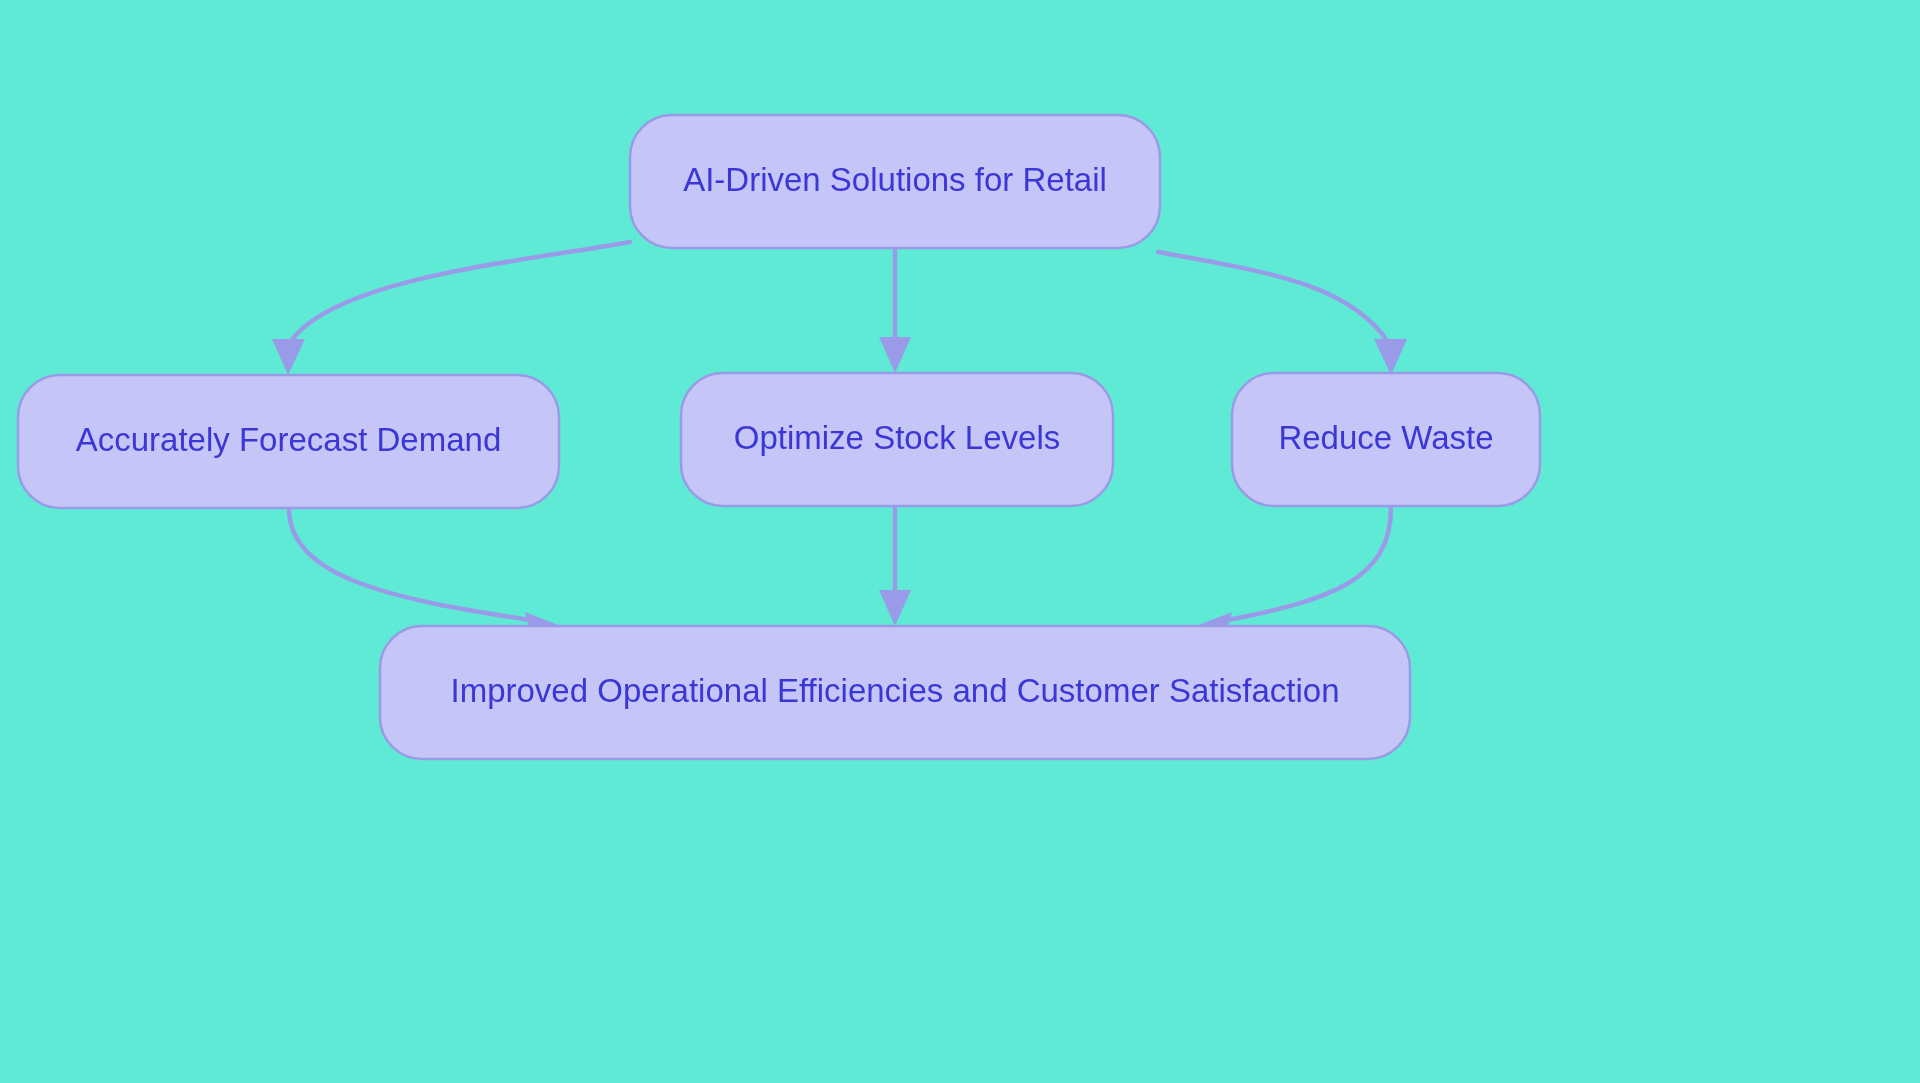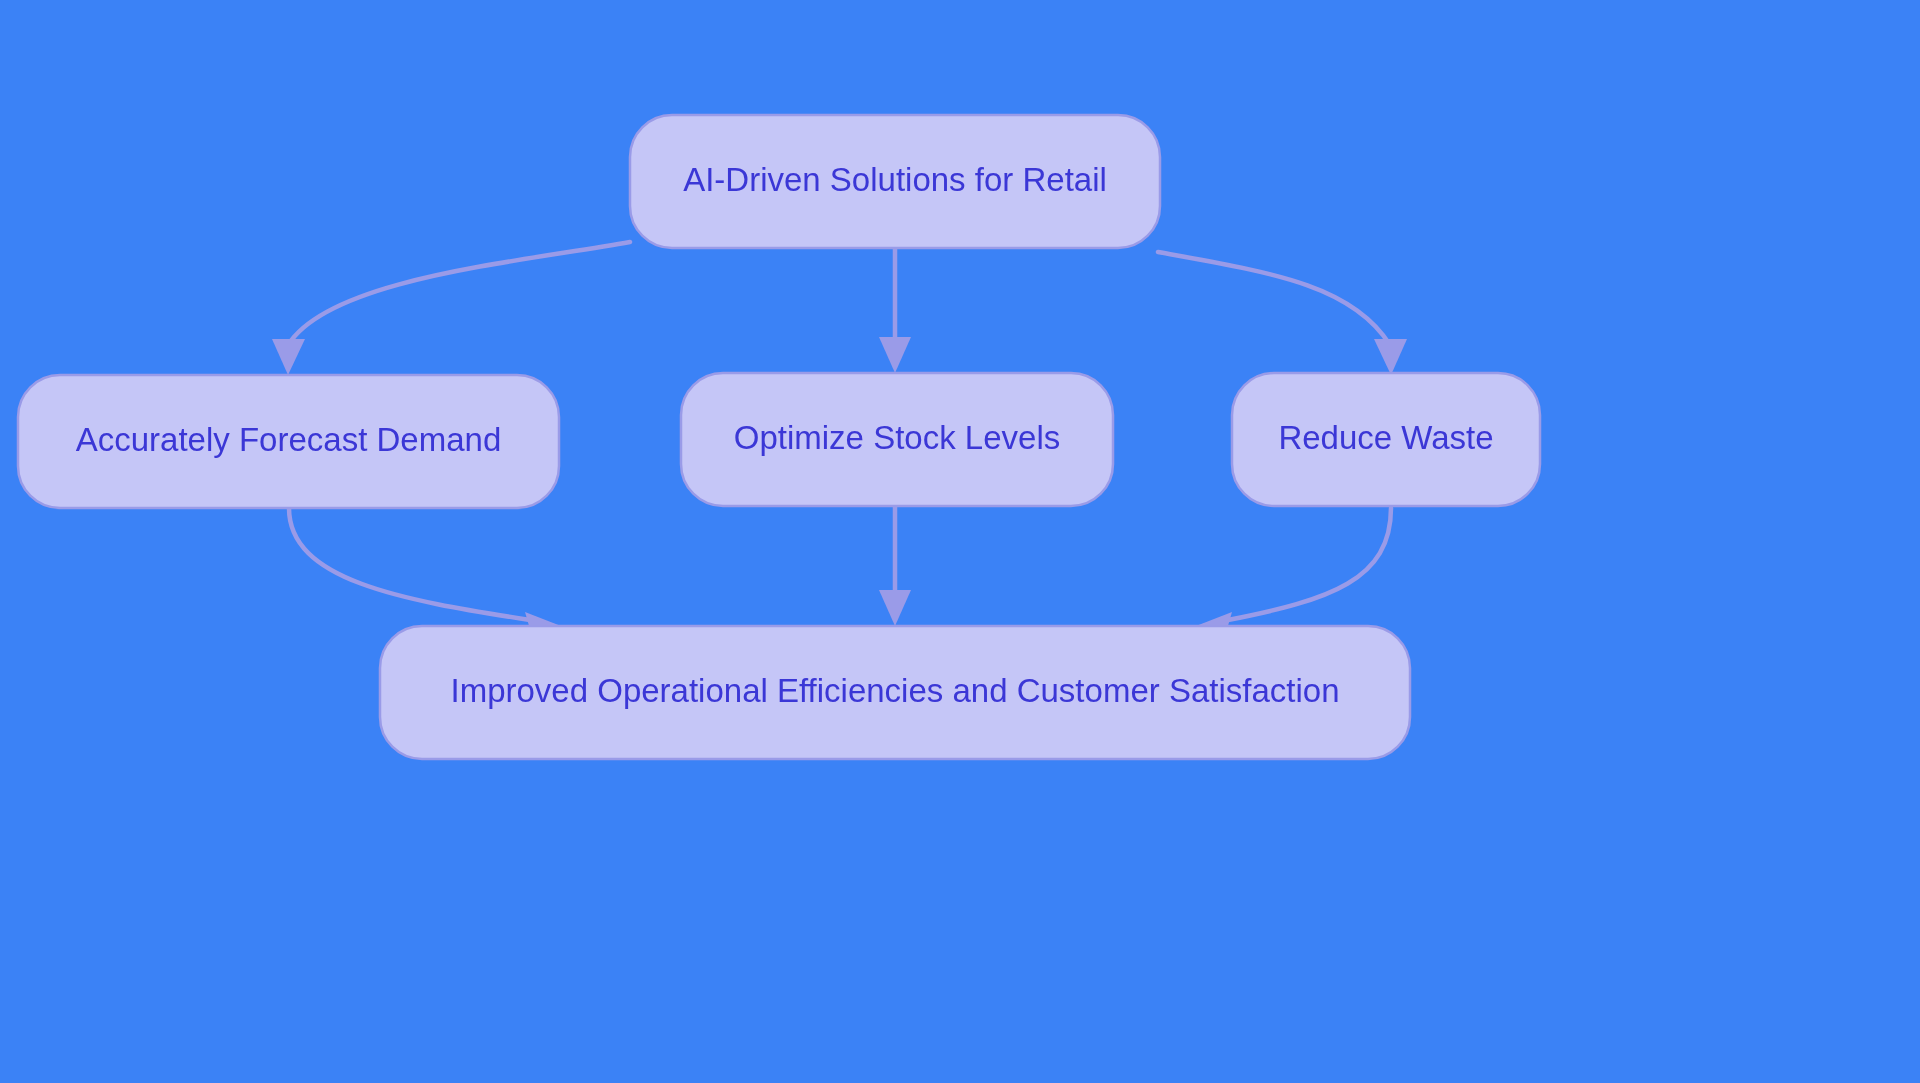--- a/index.html
+++ b/index.html
@@ -48,7 +48,7 @@
 </head>
 <body>
 
-<div id="diagram-root" style="background: #3b82f6;">
+<div id="diagram-root" style="background: #5eead4;">
   <svg id="flow-svg" viewBox="0 0 1920 1083" xmlns="http://www.w3.org/2000/svg">
     <g id="edges-layer">
         <g>

